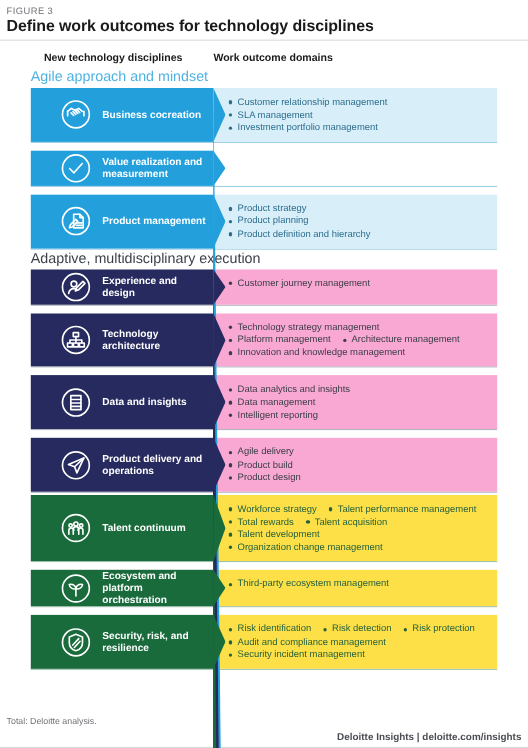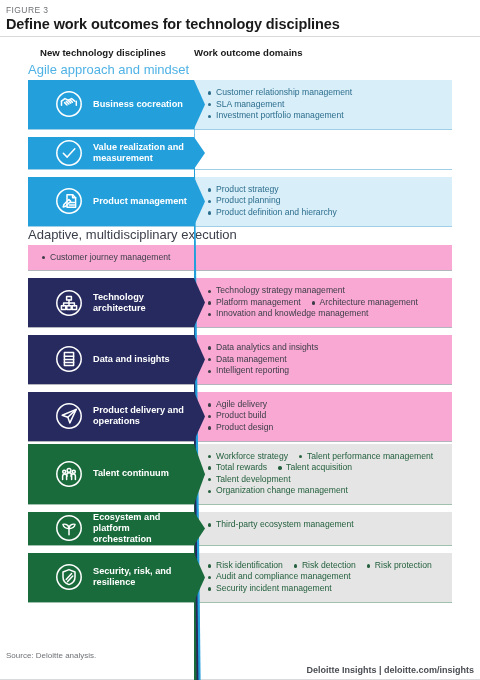--- a/index.html
+++ b/index.html
@@ -258,6 +258,22 @@
       <div class="group navy">
         <div class="group-label">Adaptive, multidisciplinary execution</div>
         <div class="row navy">
+          <div class="row-left">
+            <span class="icon-wrap">
+              <svg viewBox="0 0 32 32">
+                <circle cx="16" cy="16" r="12.2" fill="none" stroke="#ffffff" stroke-width="1.5" stroke-linecap="round" stroke-linejoin="round"></circle>
+                <circle cx="14.2" cy="13.2" r="2.6" fill="none" stroke="#ffffff" stroke-width="1.5" stroke-linecap="round" stroke-linejoin="round"></circle>
+                <path d="M9.4 21.8c.5-2.8 2.4-4.4 4.8-4.4 1 0 1.9.3 2.7.8" fill="none" stroke="#ffffff" stroke-width="1.5" stroke-linecap="round" stroke-linejoin="round"></path>
+                <path d="M22.4 10.8l-6.1 6.1-.8 2.6 2.6-.8 6.1-6.1z" fill="none" stroke="#ffffff" stroke-width="1.5" stroke-linecap="round" stroke-linejoin="round"></path>
+              </svg>
+            </span>
+            <span class="disc-name">Experience and design</span>
+            <span class="arrow-nose">
+              <svg viewBox="0 0 11 100" preserveAspectRatio="none">
+                <polygon points="0,0 11,50 0,100" fill="currentColor"></polygon>
+              </svg>
+            </span>
+          </div>
           <div class="row-right">
             <ul class="bullets stacked">
               <li>Customer journey management</li>

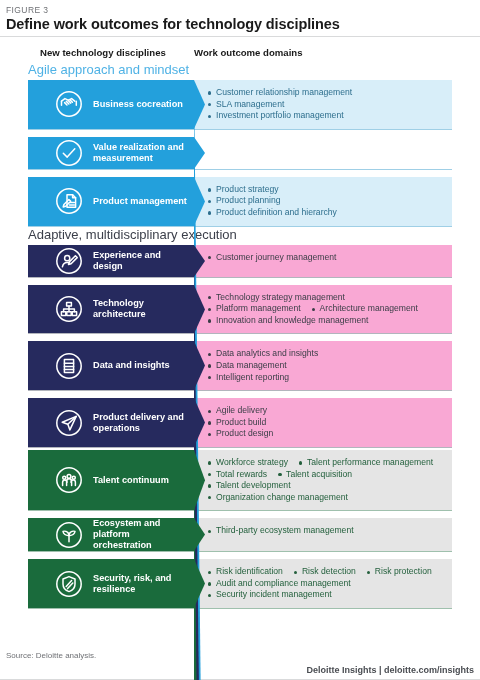--- a/index.html
+++ b/index.html
@@ -154,7 +154,7 @@
   .row.navy  { border-bottom-color: #b2b5bd; }
 
   .row.green .row-left  { background: #1a6b3c; color: #1a6b3c; }
-  .row.green .row-right { background: #e5e5e5; color: #24603d; }
+  .row.green .row-right { background: #fde047; color: #24603d; }
   .row.green .bullets   { color: #24603d; }
   .row.green { border-bottom-color: #9fc0ad; }
 

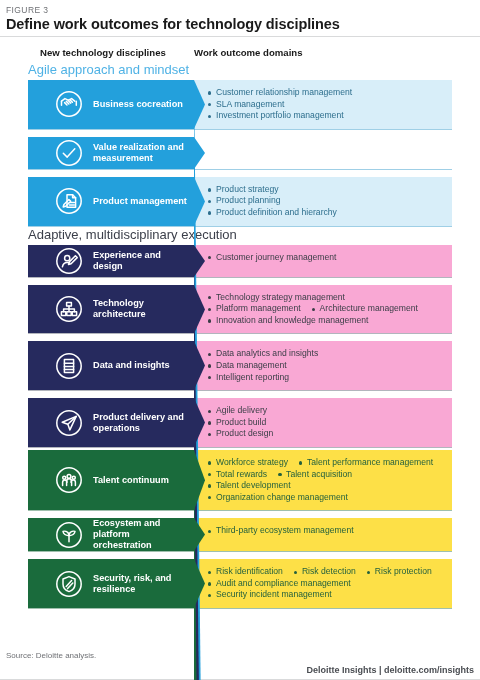--- a/index.html
+++ b/index.html
@@ -423,7 +423,7 @@
       </div>
     </div>
 
-  <div class="source">Source: Deloitte analysis.</div>
+  <div class="source">Total: Deloitte analysis.</div>
   <div class="brand">Deloitte Insights | deloitte.com/insights</div>
   <div class="foot-rule"></div>
 </div>

